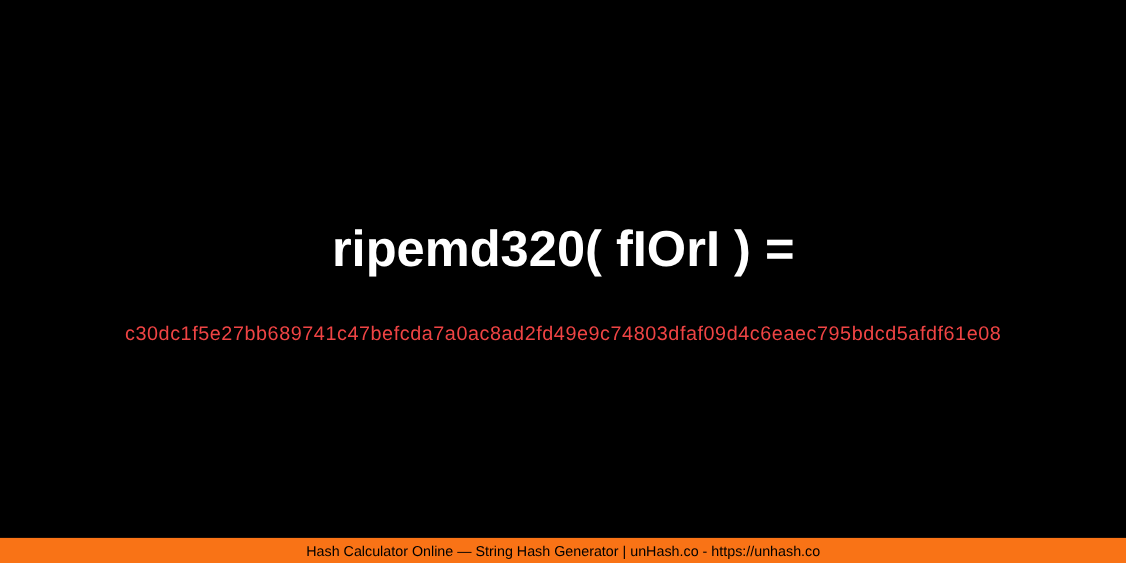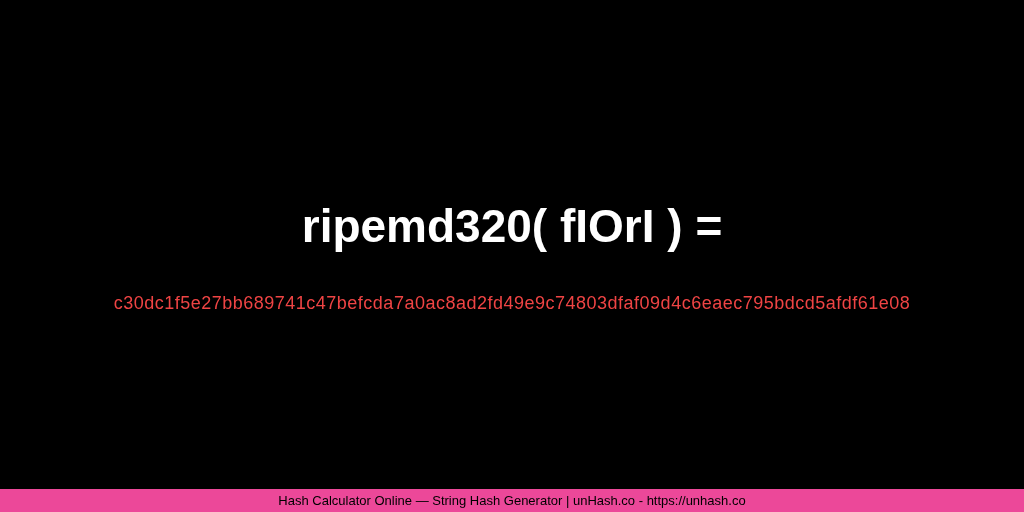--- a/index.html
+++ b/index.html
@@ -43,7 +43,7 @@
       position: absolute;
       bottom: 0;
       width: 100%;
-      background-color: #ec4899;
+      background-color: #f97316;
       color: #000000;
       font-size: 13px;
       text-align: center;

